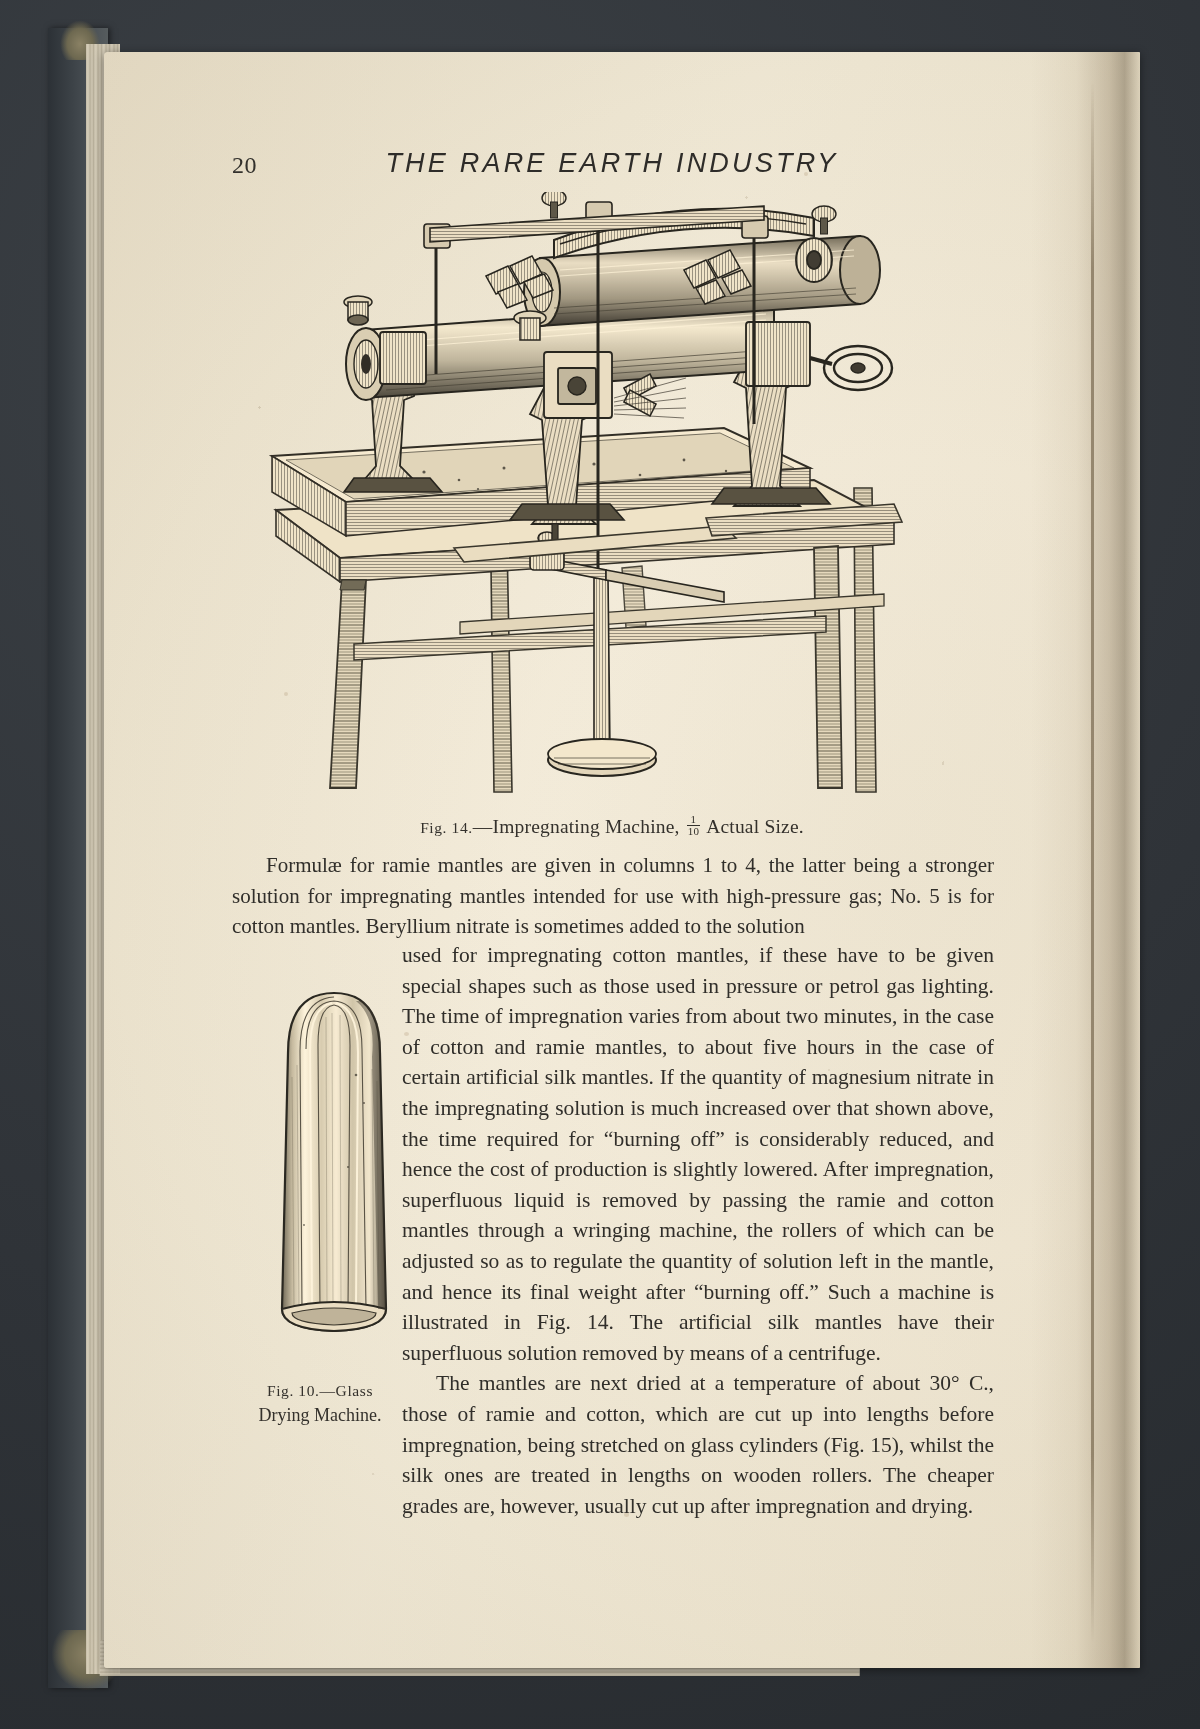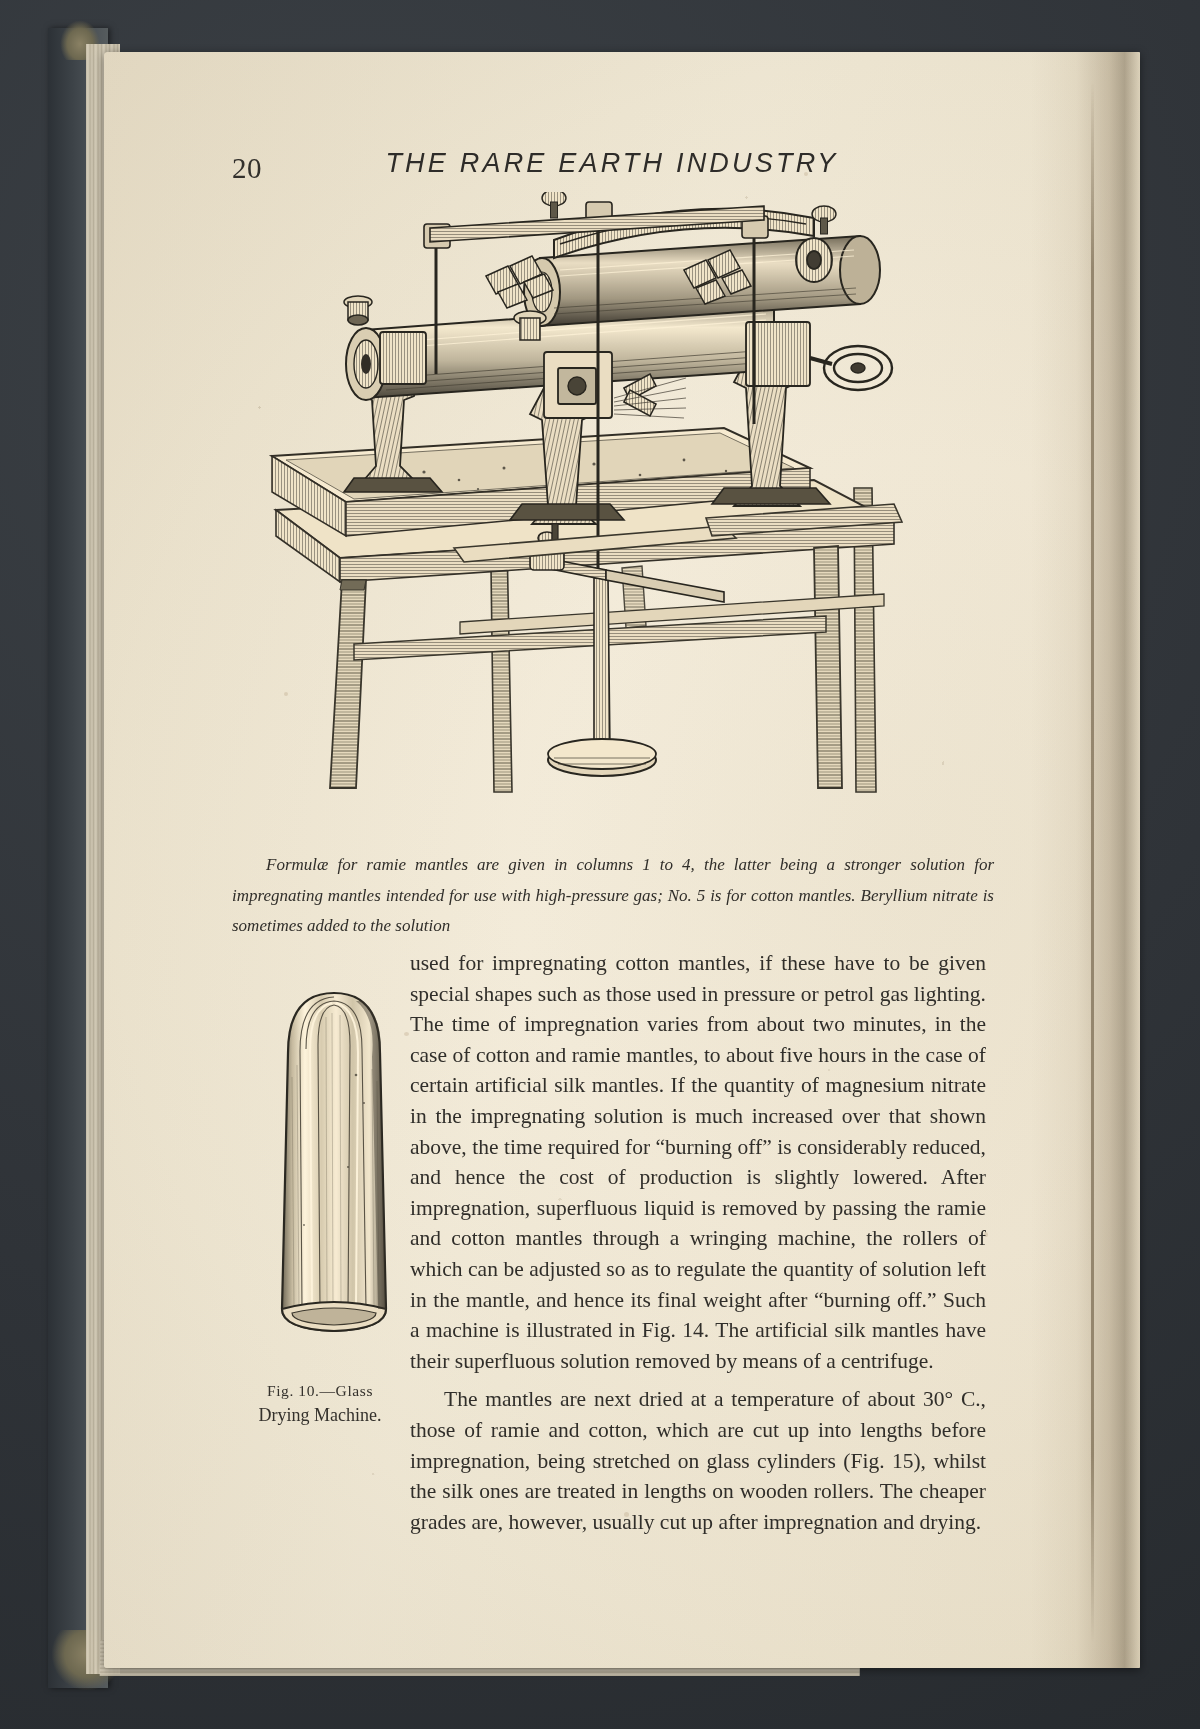--- a/index.html
+++ b/index.html
@@ -57,7 +57,7 @@
                 rgba(95,78,52,.55) 88%,rgba(120,100,70,0));filter:blur(.6px);}
 
   #running-head{position:absolute;left:128px;top:96px;width:760px;height:34px;}
-  #folio{position:absolute;left:0;top:4px;font-size:29px;color:#32302c;
+  #folio{position:absolute;left:0;top:4px;font-size:24px;color:#32302c;
      letter-spacing:.5px;font-family:"Liberation Serif",serif;}
   #head-title{position:absolute;left:0;right:0;text-align:center;top:0;
      font-style:italic;font-size:27px;letter-spacing:3.2px;color:#2e2c29;

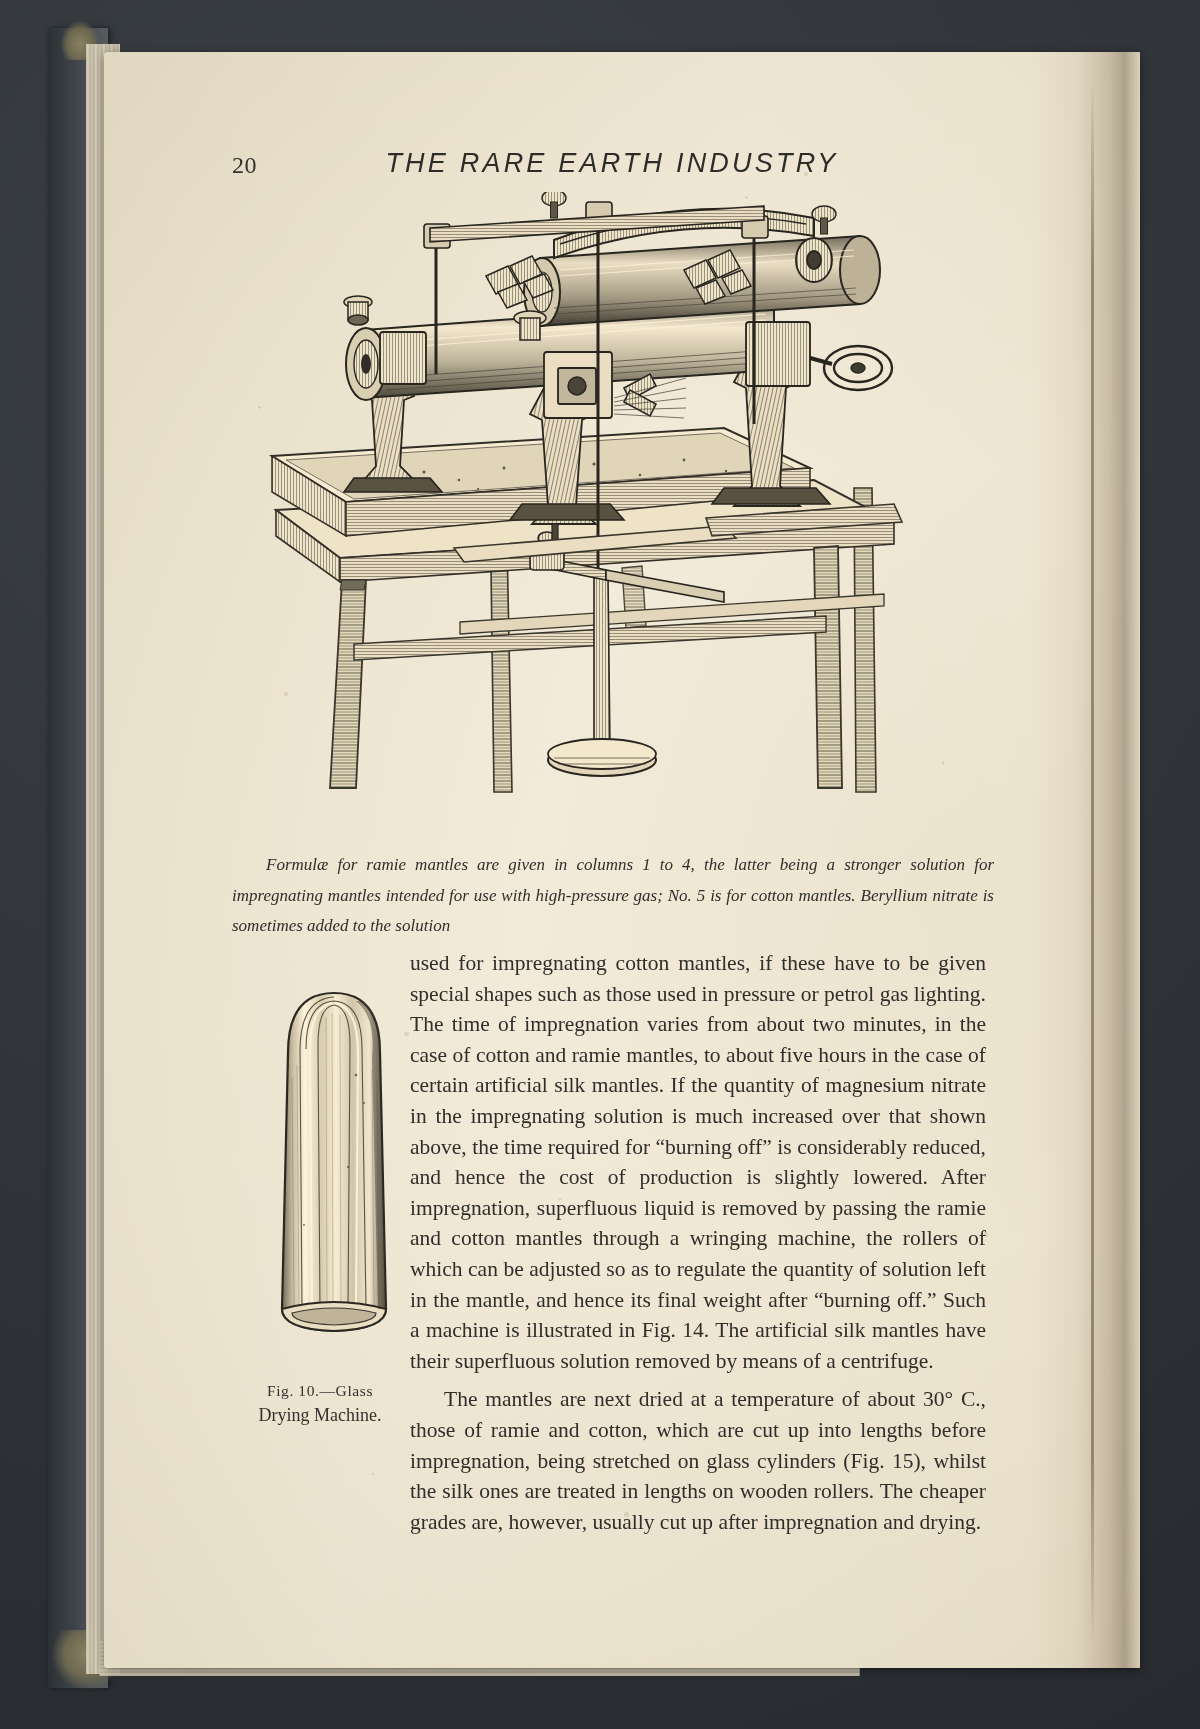--- a/index.html
+++ b/index.html
@@ -323,6 +323,14 @@
       </svg>
     </div>
 
+    <div id="fig14-cap">
+      <span class="smallcaps">Fig. 14.</span><span>—</span><span>Impregnating Machine,</span>
+      <span class="frac">
+        <span class="n">1</span>
+        <span class="d">10</span>
+      </span>
+      <span>Actual Size.</span>
+    </div>
 
     <div id="para1"><span class="ind"></span><span>Formulæ for ramie mantles are given in columns 1 to 4, the latter being a stronger solution for impregnating mantles intended for use with high-pressure gas; No. 5 is for cotton mantles.   Beryllium nitrate is sometimes added to the solution</span></div>
 

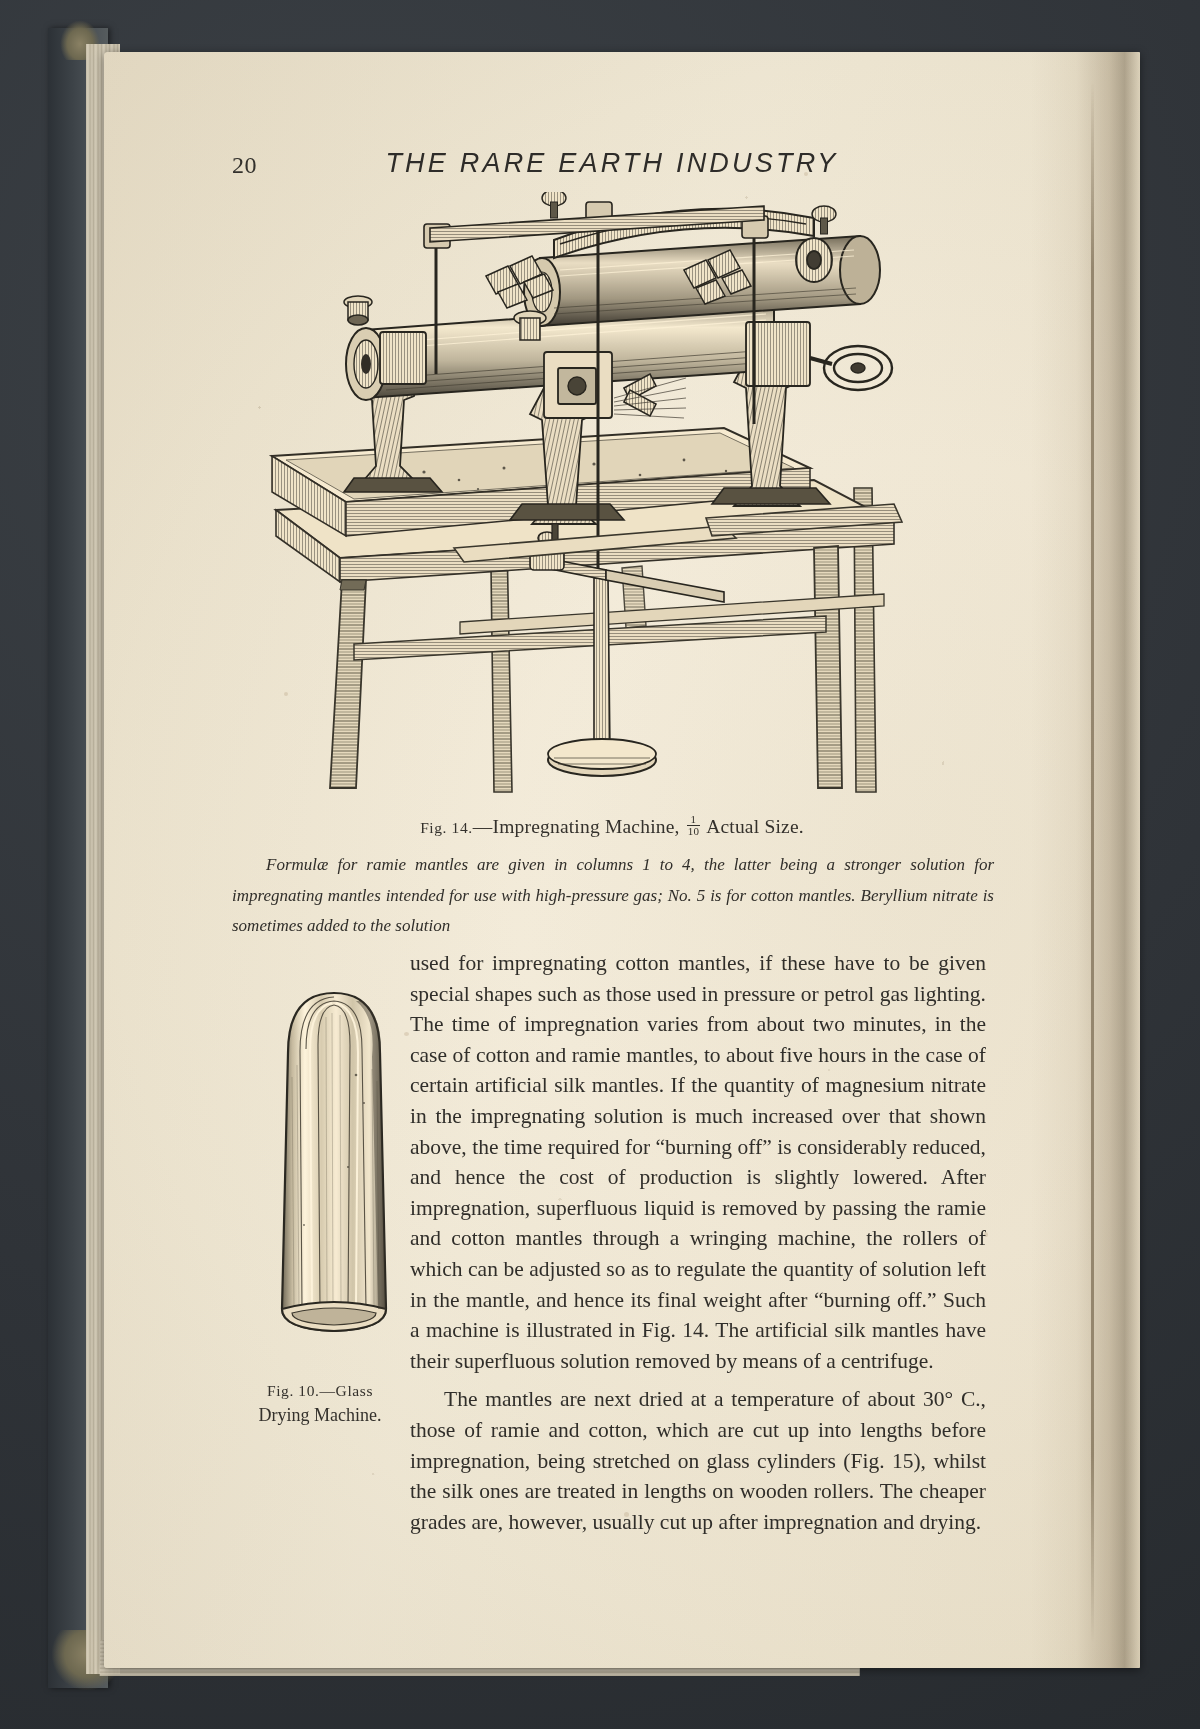--- a/index.html
+++ b/index.html
@@ -73,7 +73,7 @@
   .frac .d{display:block;padding:0 1px;}
 
   #para1{position:absolute;left:128px;top:798px;width:762px;
-     font-size:17px;line-height:30.5px;color:#302e2a;text-align:justify;font-style:italic;}
+     font-size:21px;line-height:30.5px;color:#302e2a;text-align:justify;}
   #para1 .ind{display:inline-block;width:34px;}
 
   #fig15-wrap{position:absolute;left:140px;top:905px;width:180px;height:420px;}

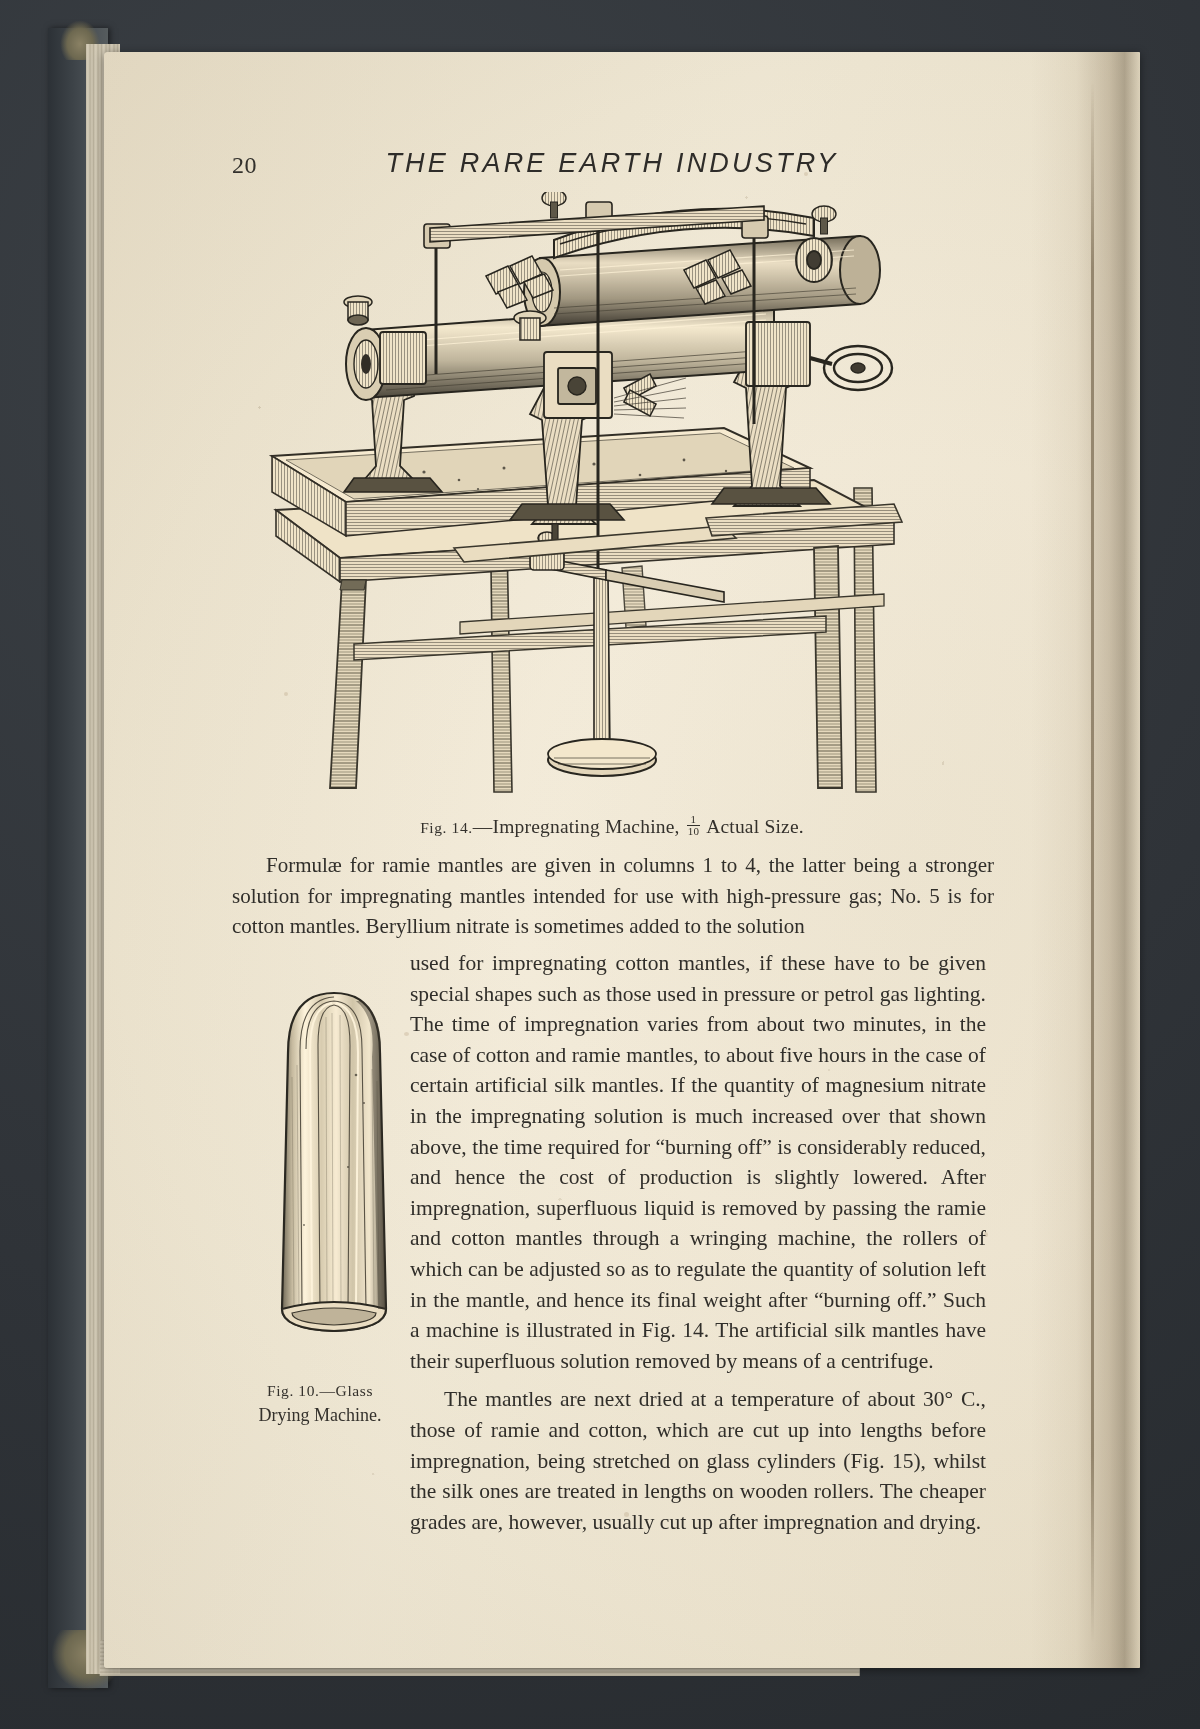--- a/index.html
+++ b/index.html
@@ -82,7 +82,7 @@
 
   #body-right{position:absolute;left:298px;top:888px;width:592px;
      font-size:21.5px;line-height:30.6px;color:#302e2a;text-align:justify;}
-  #body-right p{margin:8px;}
+  #body-right p{margin:0;}
   #body-right .ind{display:inline-block;width:34px;}
 
   .ink{filter:contrast(1.05) sepia(.12);}

